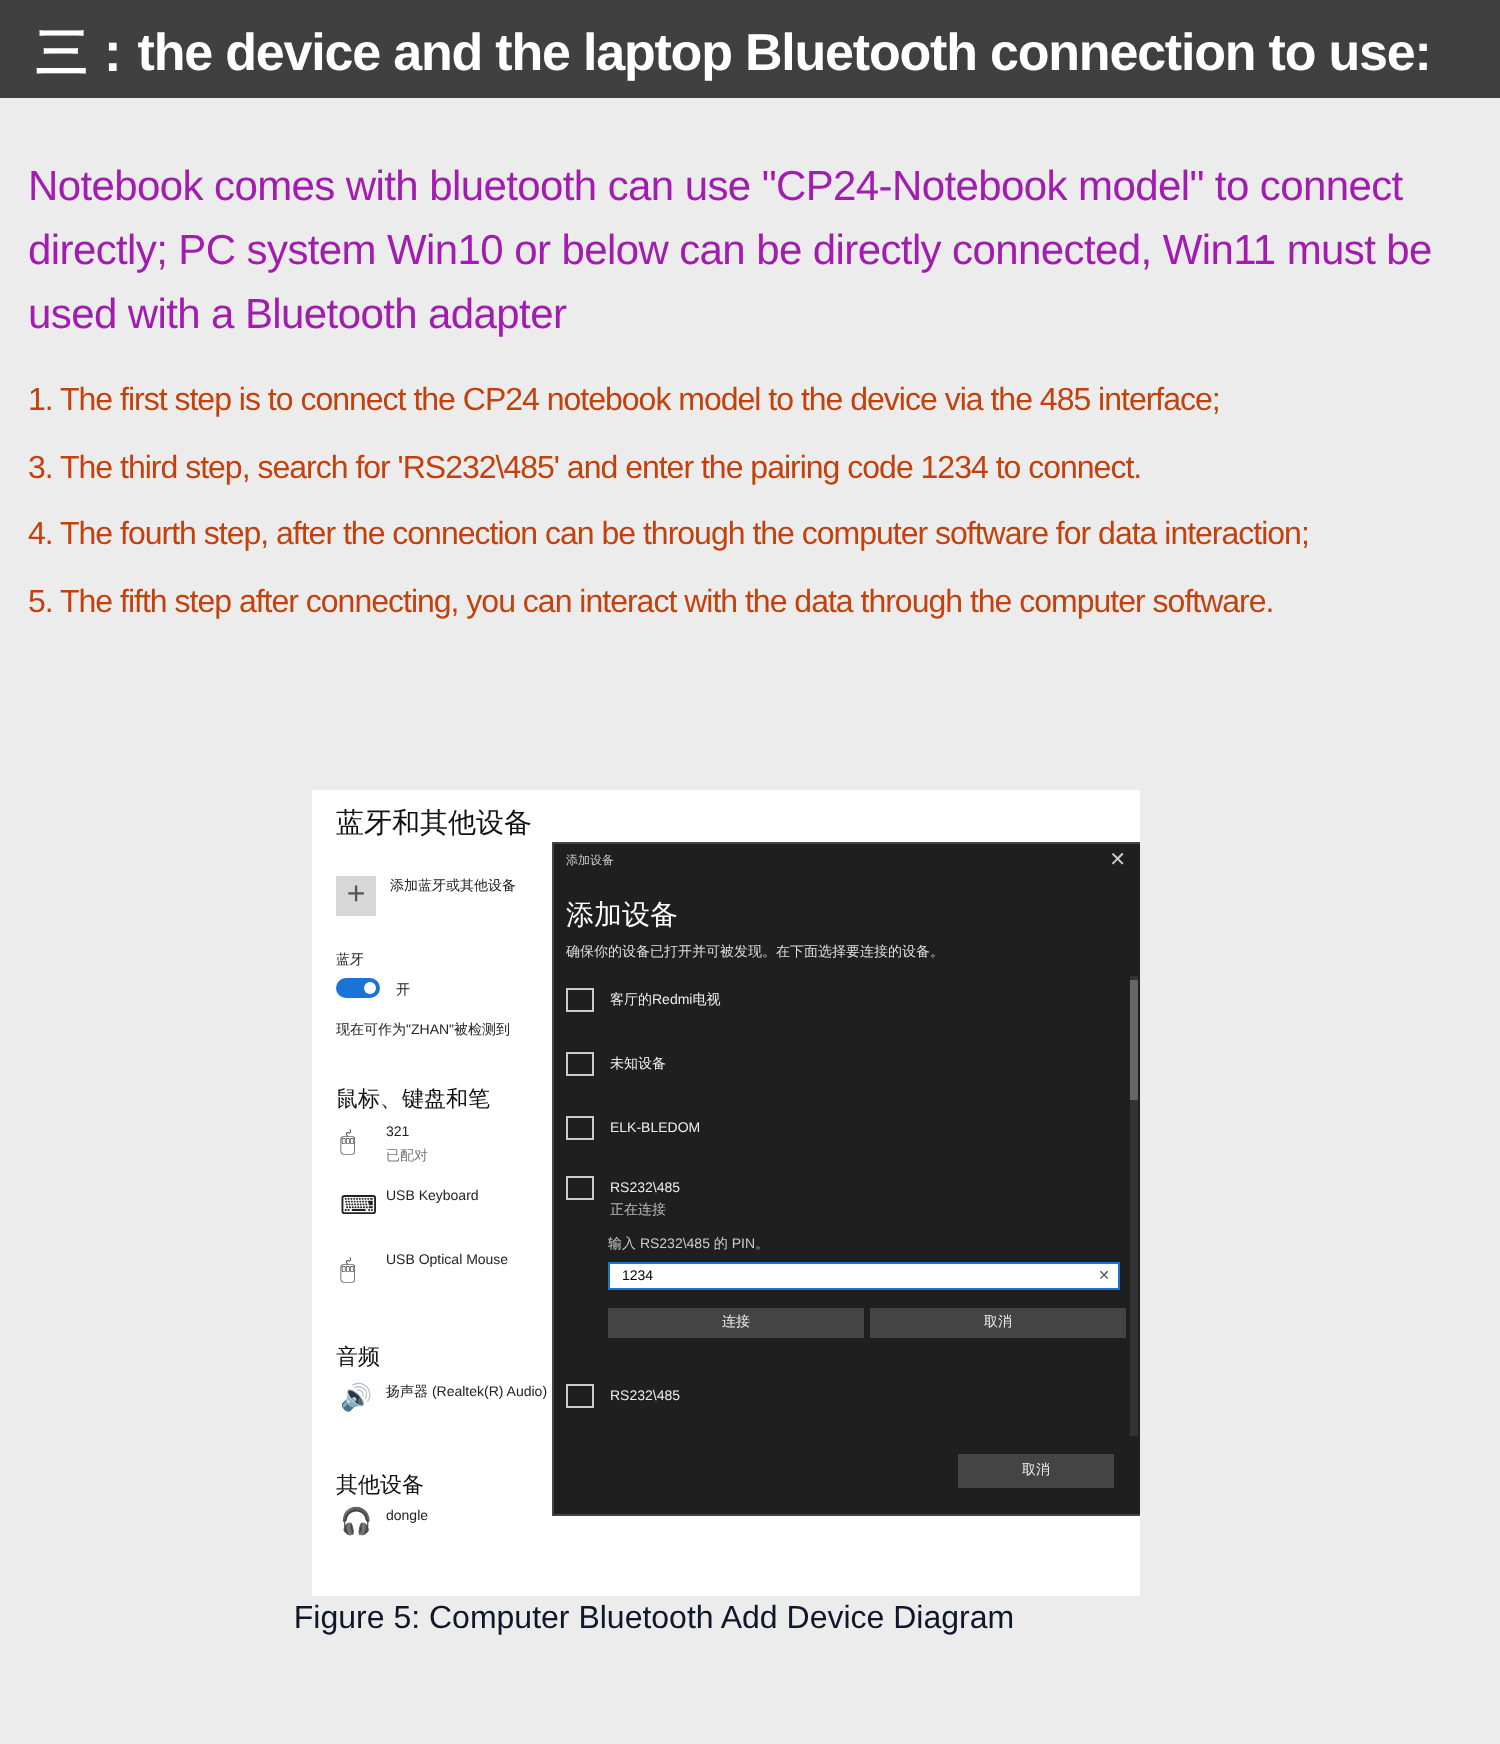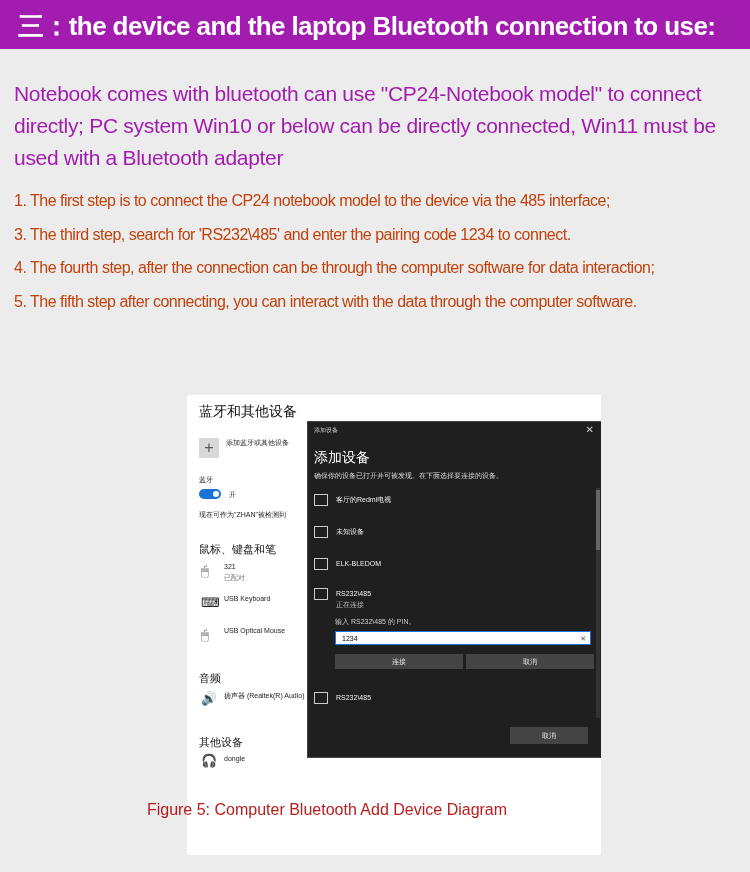--- a/index.html
+++ b/index.html
@@ -4,7 +4,7 @@
 <style>
   html,body{margin:0;padding:0;}
   body{width:750px;height:872px;background:#ececec;font-family:"Liberation Sans",sans-serif;overflow:hidden;position:relative;}
-  .header{position:absolute;left:0;top:0;width:750px;height:49px;background:#a21caf;color:#fff;}
+  .header{position:absolute;left:0;top:0;width:750px;height:49px;background:#404040;color:#fff;}
   .header .title{position:absolute;left:18px;top:9px;font-size:26px;font-weight:bold;letter-spacing:-0.6px;white-space:nowrap;}
   .intro{position:absolute;left:14px;top:78px;width:725px;color:#a21caf;font-size:21px;line-height:32px;letter-spacing:-0.3px;}
   .steps{position:absolute;left:14px;top:186px;width:730px;}

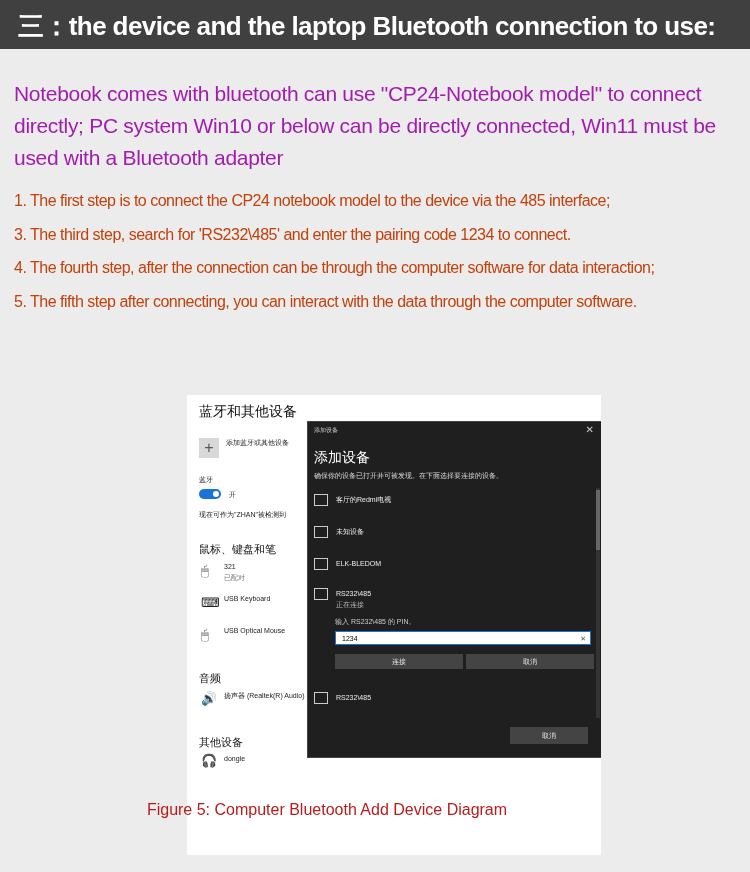--- a/index.html
+++ b/index.html
@@ -9,7 +9,7 @@
   .intro{position:absolute;left:14px;top:78px;width:725px;color:#a21caf;font-size:21px;line-height:32px;letter-spacing:-0.3px;}
   .steps{position:absolute;left:14px;top:186px;width:730px;}
   .steps .step{font-size:16px;color:#c2410c;height:33.6px;line-height:30px;letter-spacing:-0.5px;white-space:nowrap;}
-  .figure{position:absolute;left:187px;top:395px;width:414px;height:460px;background:#fff;overflow:hidden;}
+  .figure{position:absolute;left:156px;top:395px;width:414px;height:403px;background:#fff;overflow:hidden;}
   .settings .h{position:absolute;font-size:13px;color:#111;}
   .settings .s{position:absolute;font-size:7px;color:#222;white-space:nowrap;}
   .settings .sub{color:#777;}

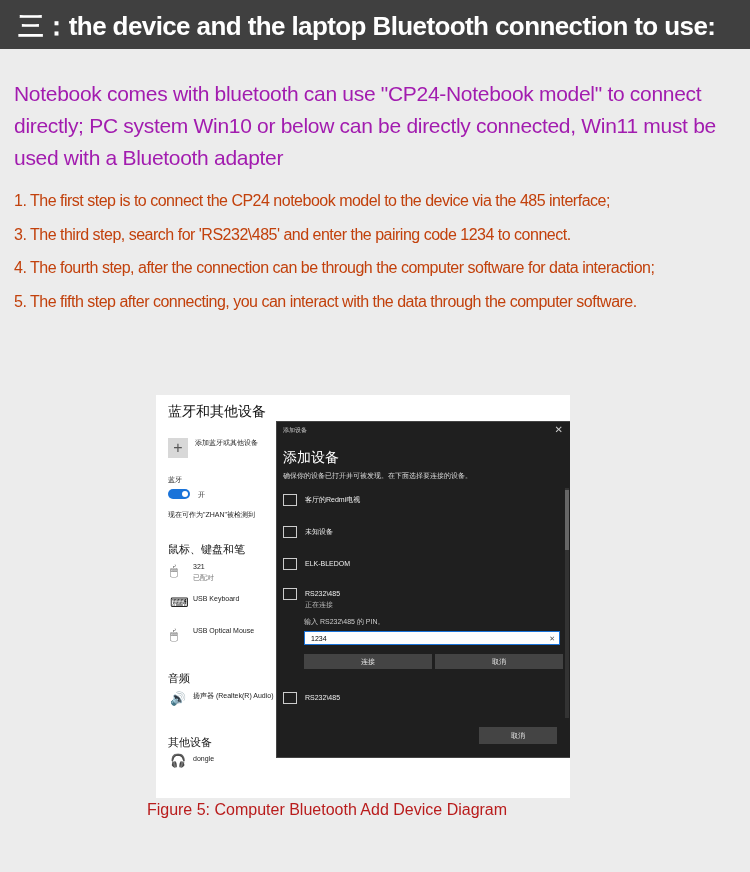--- a/index.html
+++ b/index.html
@@ -32,7 +32,7 @@
   .dialog .scroll{position:absolute;right:2px;top:66px;width:4px;height:230px;background:#333;}
   .dialog .scroll .thumb{position:absolute;left:0;top:2px;width:4px;height:60px;background:#666;}
   .watermark{position:absolute;left:57px;top:26px;font-size:24px;color:rgba(200,200,200,0.55);white-space:nowrap;}
-  .caption{position:absolute;left:0;width:654px;top:801px;text-align:center;font-size:16px;color:#b91c1c;}
+  .caption{position:absolute;left:0;width:654px;top:801px;text-align:center;font-size:16px;color:#0f172a;}
 </style>
 </head>
 <body>

